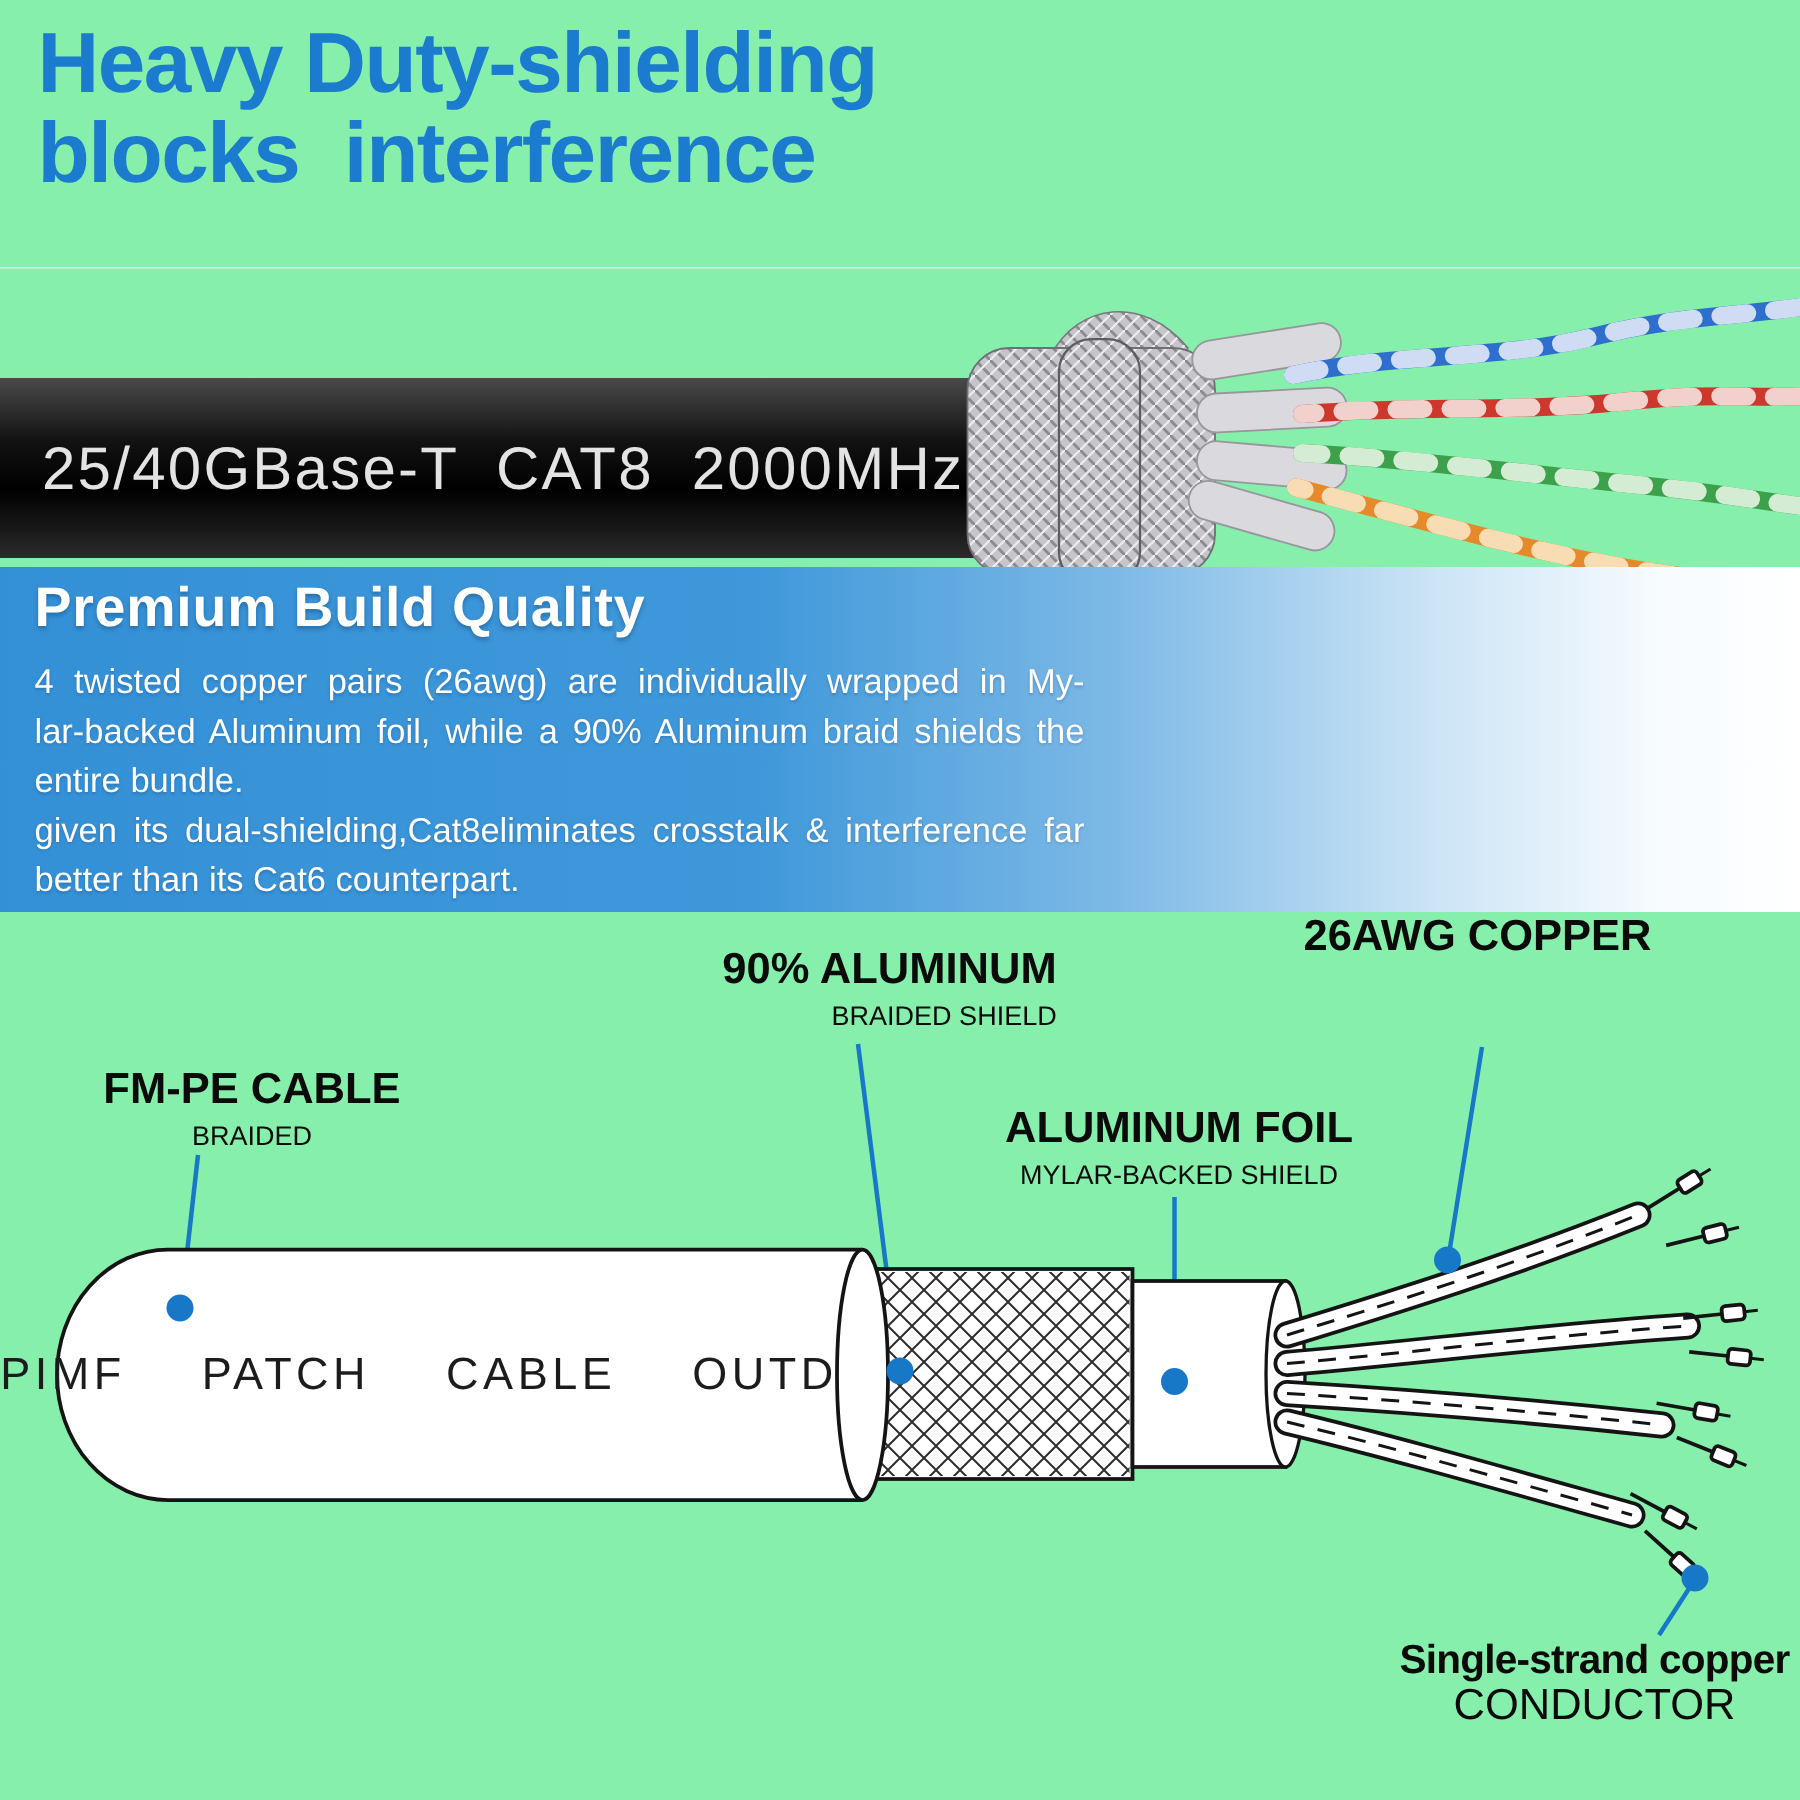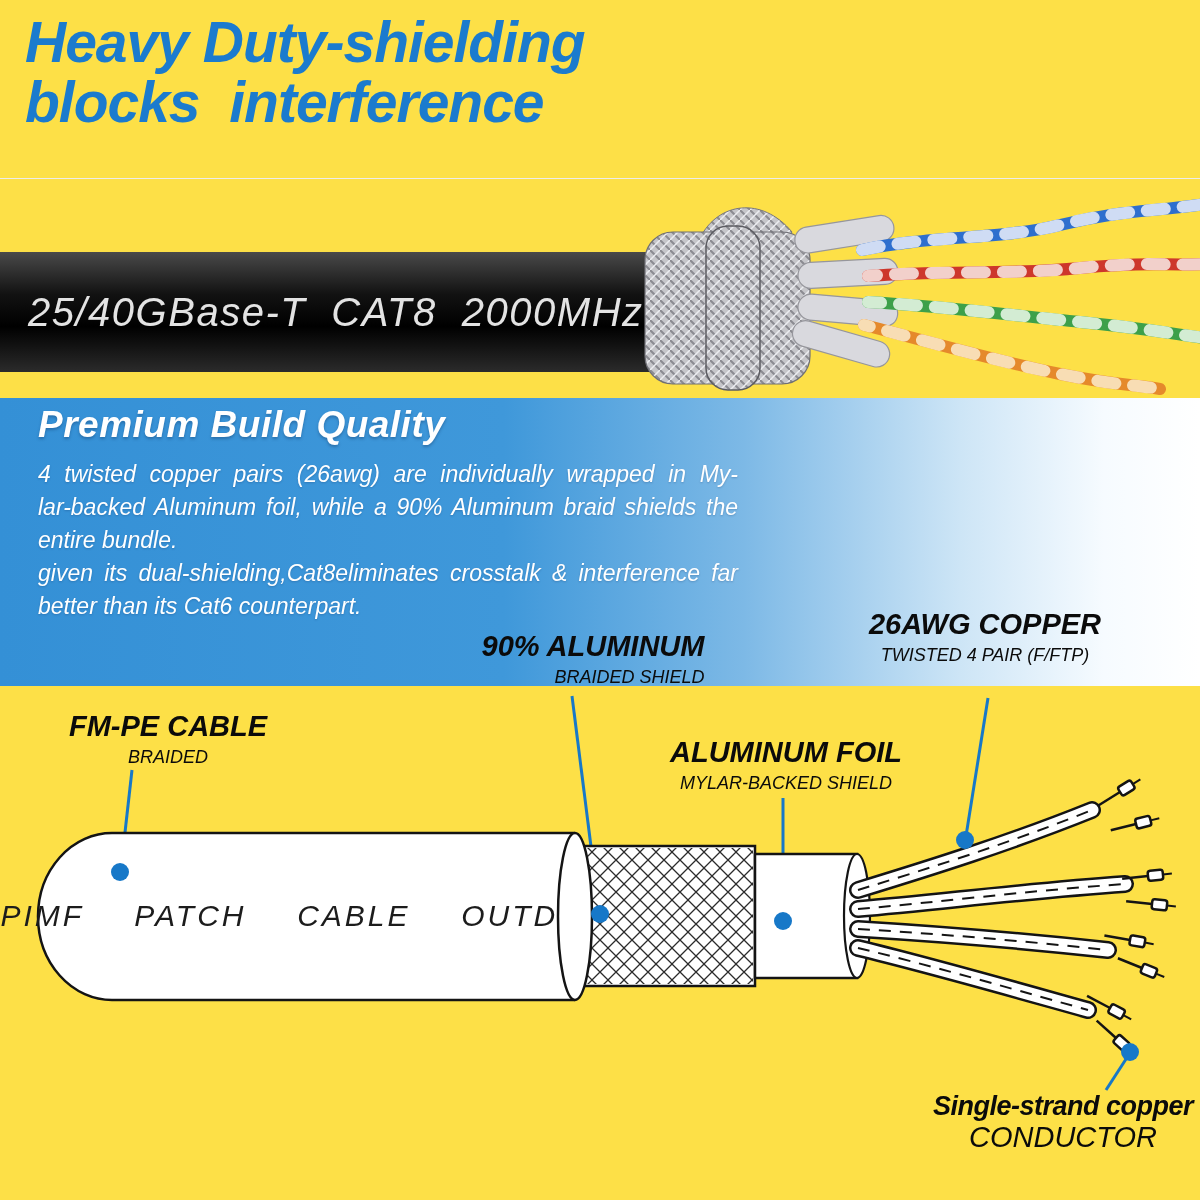--- a/index.html
+++ b/index.html
@@ -4,7 +4,7 @@
 <style>
   * { margin:0; padding:0; box-sizing:border-box; }
   body { background:#ffffff; font-family:"Liberation Sans", sans-serif; }
-  .page { position:relative; width:1200px; height:1200px; background:#fde047; overflow:hidden;font-style:italic; }
+  .page { position:relative; width:1200px; height:1200px; background:#86efac; overflow:hidden; }
 
   
   .header { position:absolute; top:12px; left:25px; color:#1b7bce; }

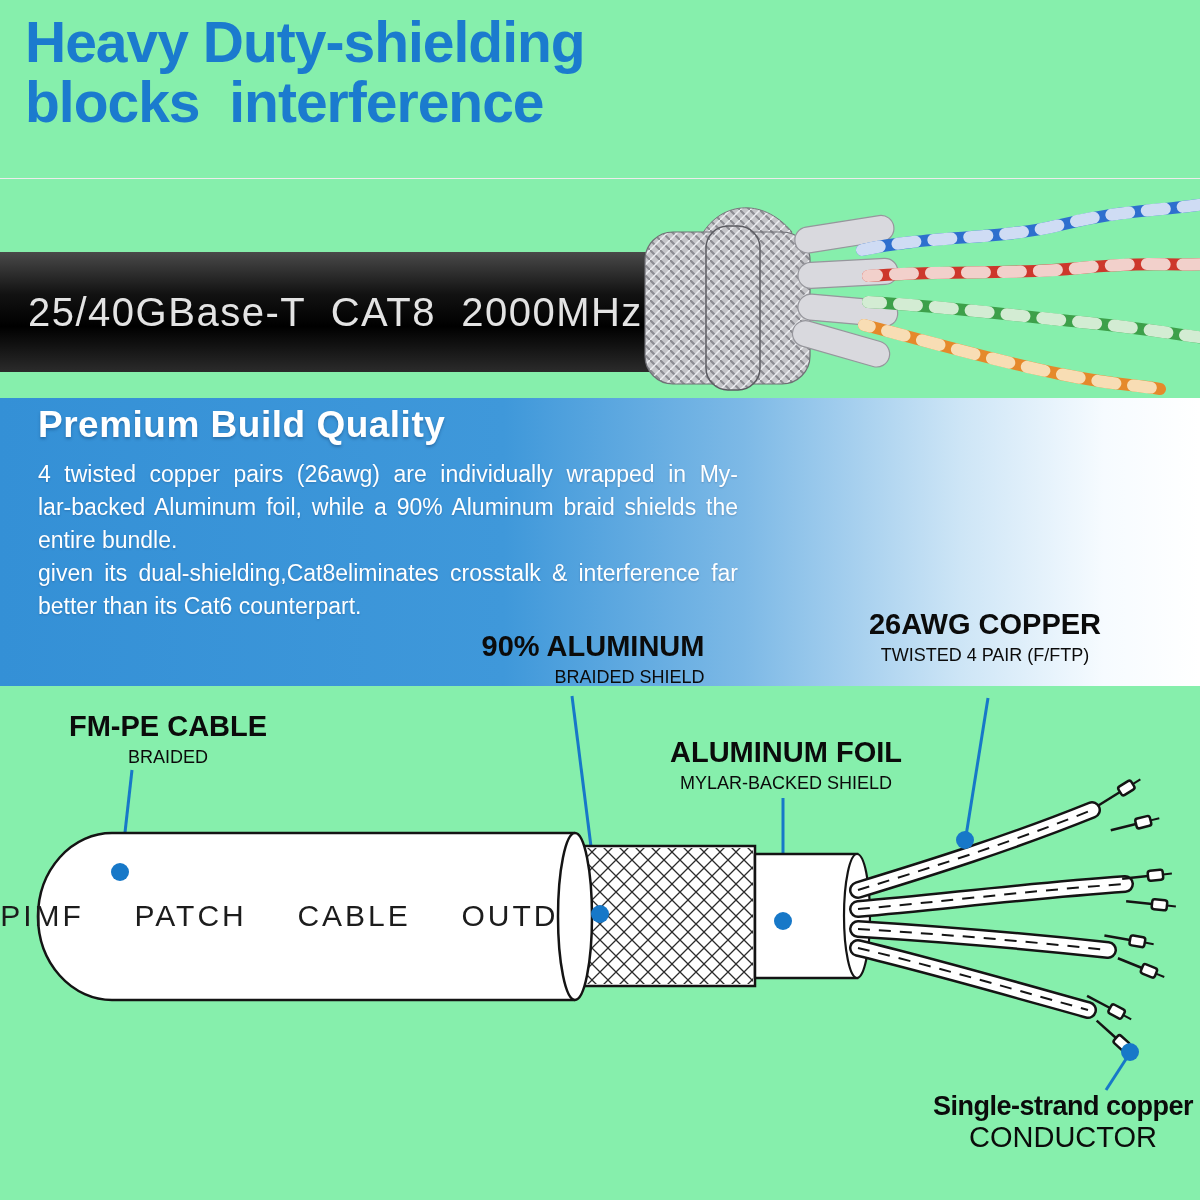--- a/index.html
+++ b/index.html
@@ -18,9 +18,9 @@
                  fill:#e3e3e3; letter-spacing:1.5px; white-space:pre; }
 
   
-  .banner { position:absolute; top:398px; left:0; width:1200px; height:288px;
+  .banner { position:absolute; top:378px; left:0; width:1200px; height:230px;
             background:linear-gradient(90deg,#3490d6 0%,#3f98da 42%,#7db9e6 62%,#cde5f6 80%,#f6fbff 92%,#ffffff 100%);
-            padding:6px 0 0 38px; }
+            padding:6px 0 0 23px; }
   .banner-title { font-size:37px; font-weight:800; color:#ffffff; letter-spacing:0.5px;
                   text-shadow:0 2px 3px rgba(15,45,90,.35); }
   .banner-text { margin-top:12px; width:700px; color:#ffffff; text-shadow:0 1px 2px rgba(15,45,90,.25); }

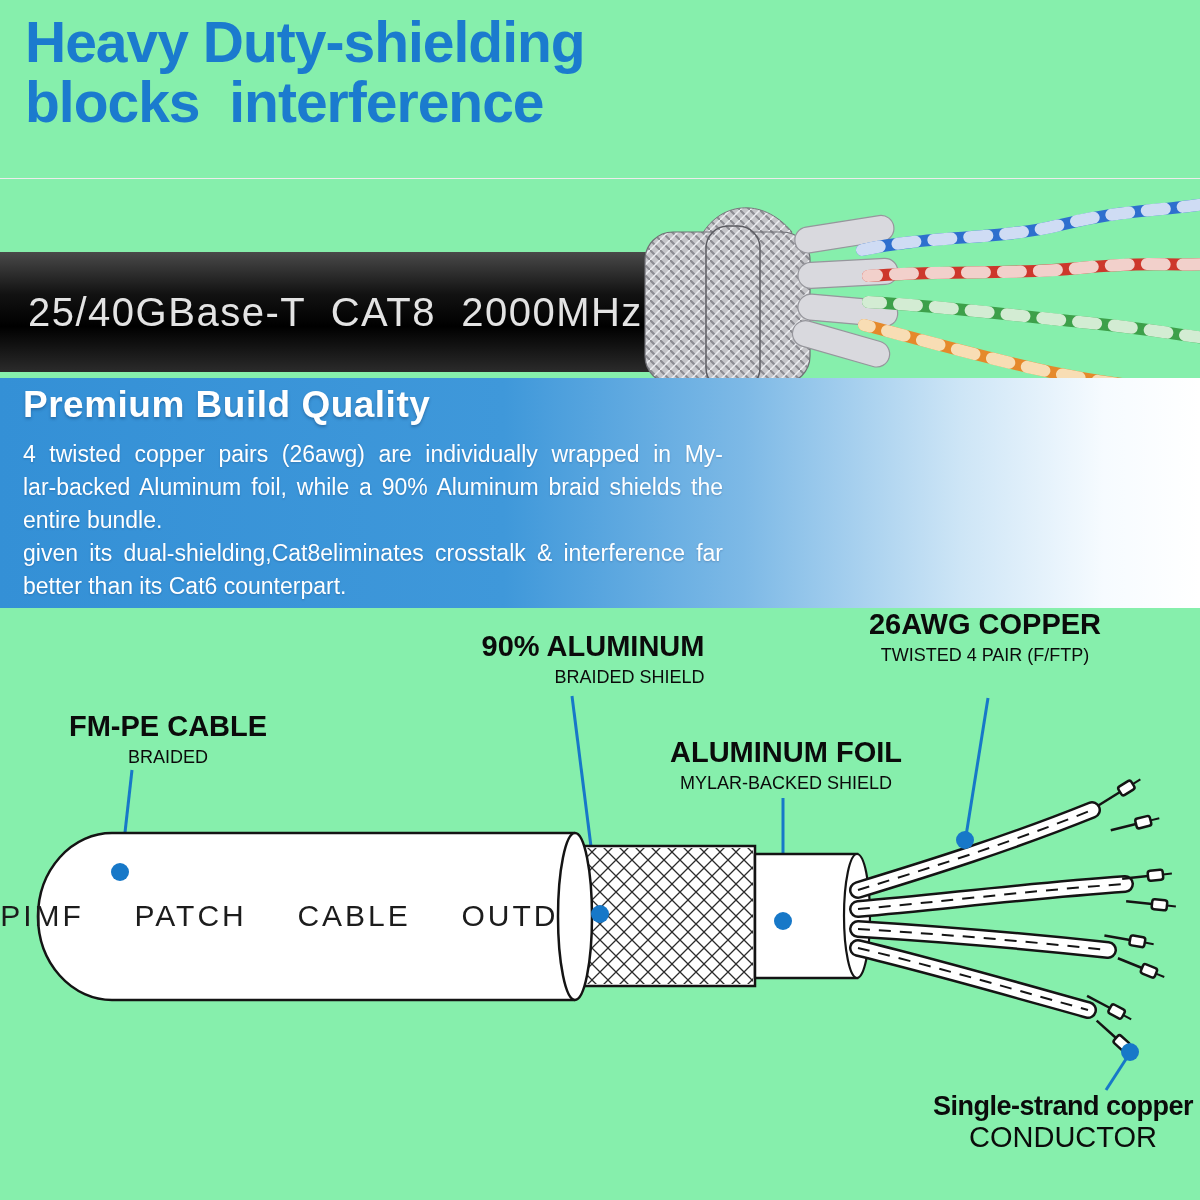--- a/index.html
+++ b/index.html
@@ -126,7 +126,6 @@
   </div>
   <div class="dlabel" style="left:985px; top:608px;">
     <div class="b">26AWG COPPER</div>
-    <div class="r">TWISTED 4 PAIR (F/FTP)</div>
   </div>
   <div class="dlabel" style="left:131px; top:710px;margin-left:37px;">
     <div class="b">FM-PE CABLE</div>

